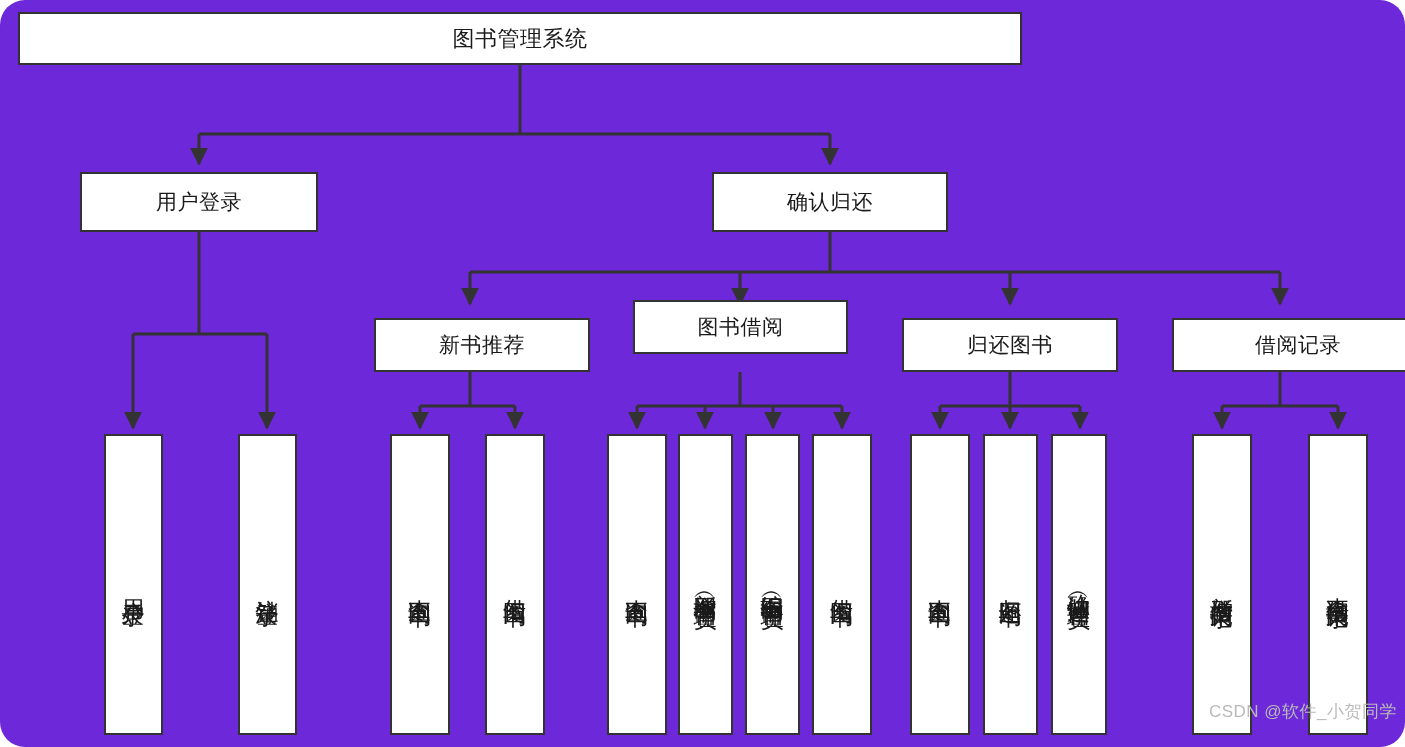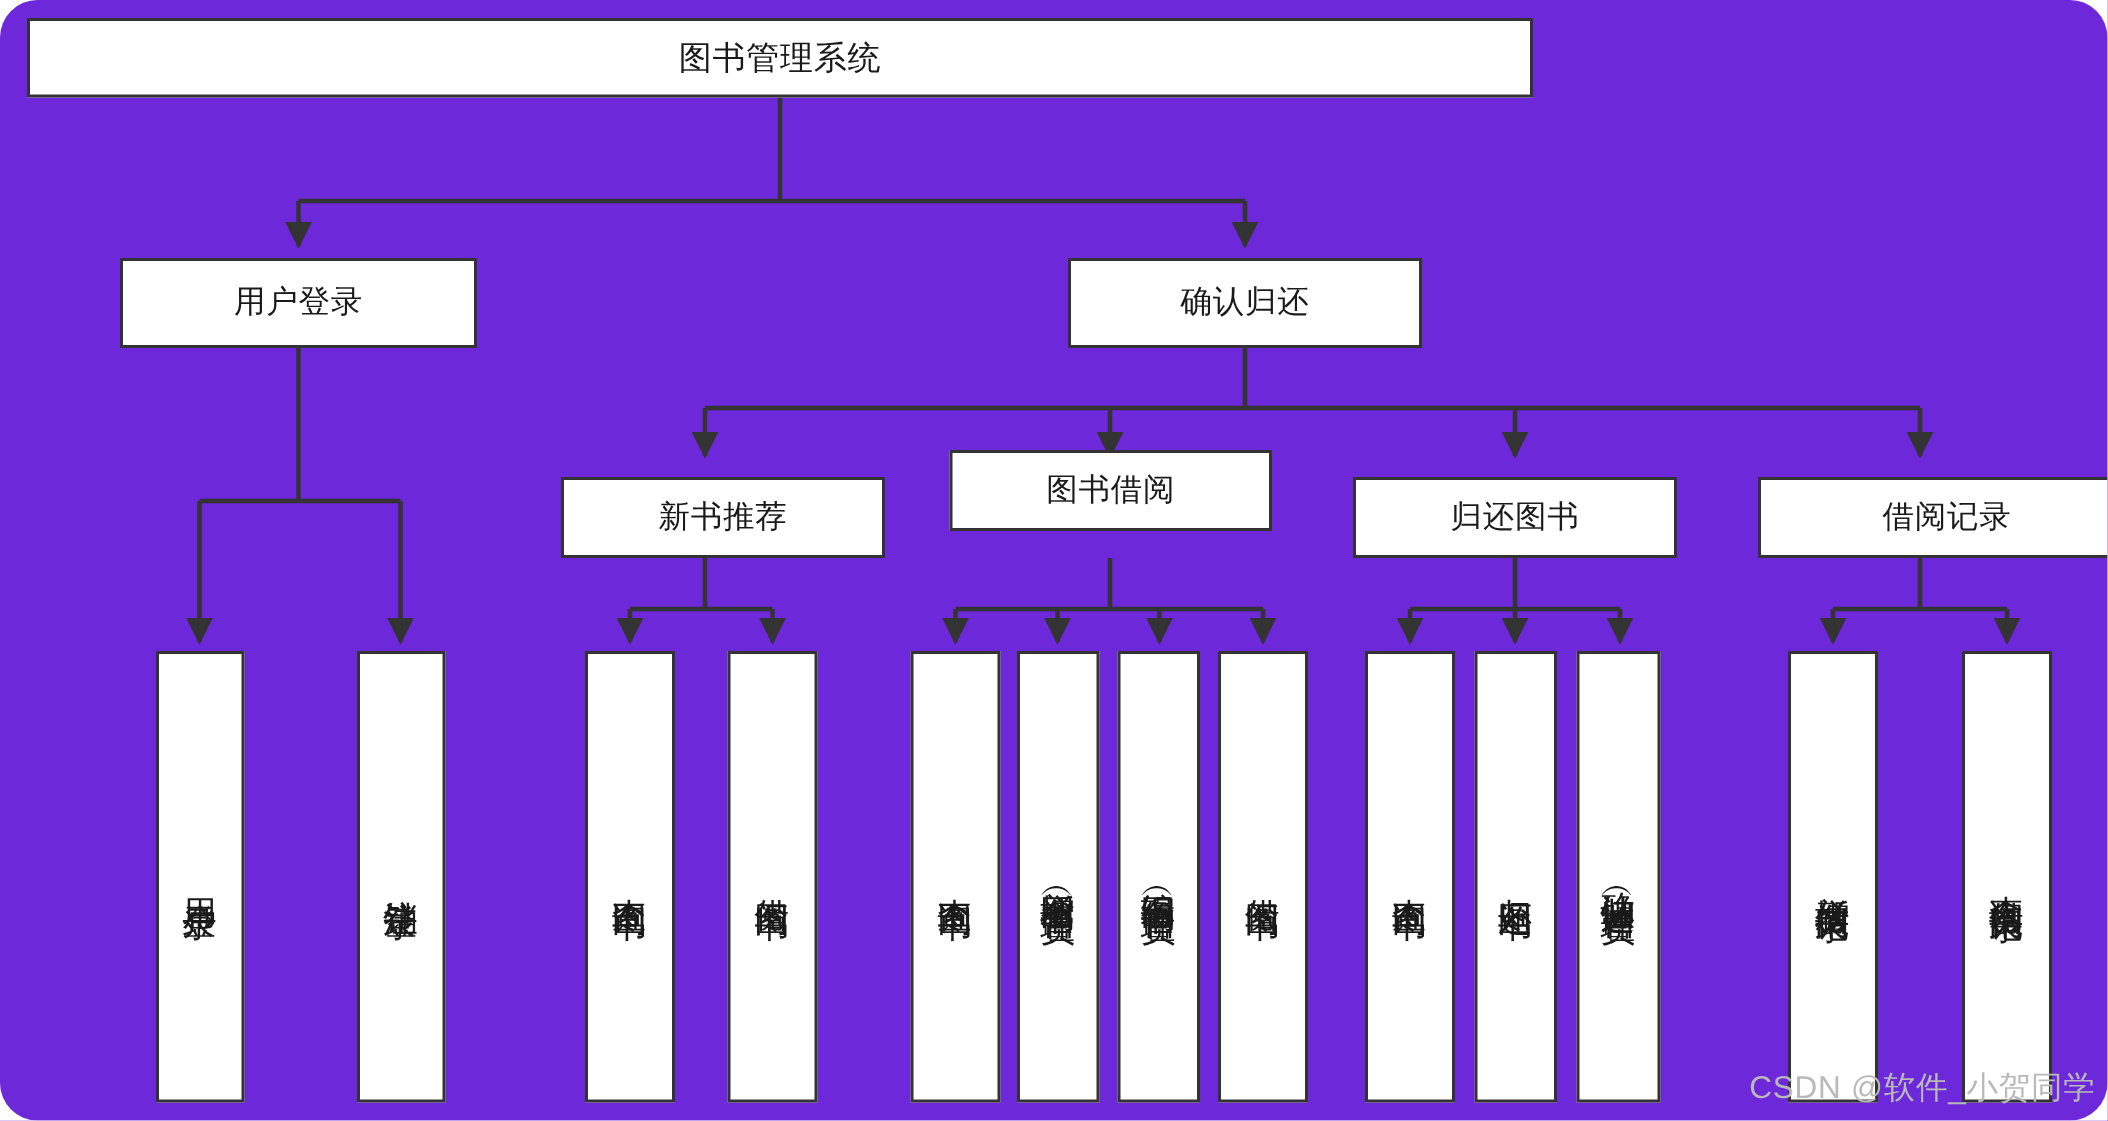--- a/index.html
+++ b/index.html
@@ -67,8 +67,8 @@
   #watermark {
     position: absolute;
     right: 8px;
-    bottom: 8px;
-    font-size: 21px;
+    bottom: 24px;
+    font-size: 17px;
     color: #b9b9b9;
     letter-spacing: 0.5px;
     white-space: nowrap;

